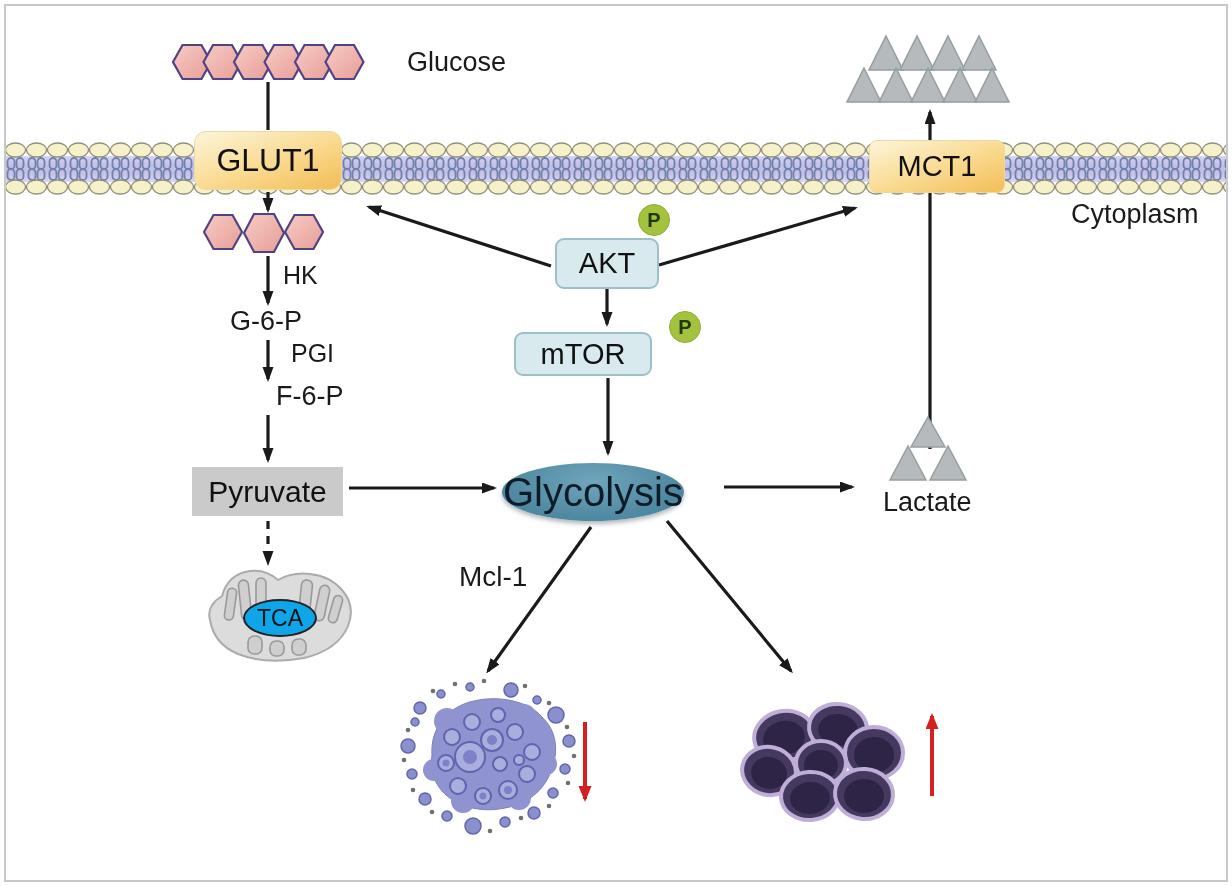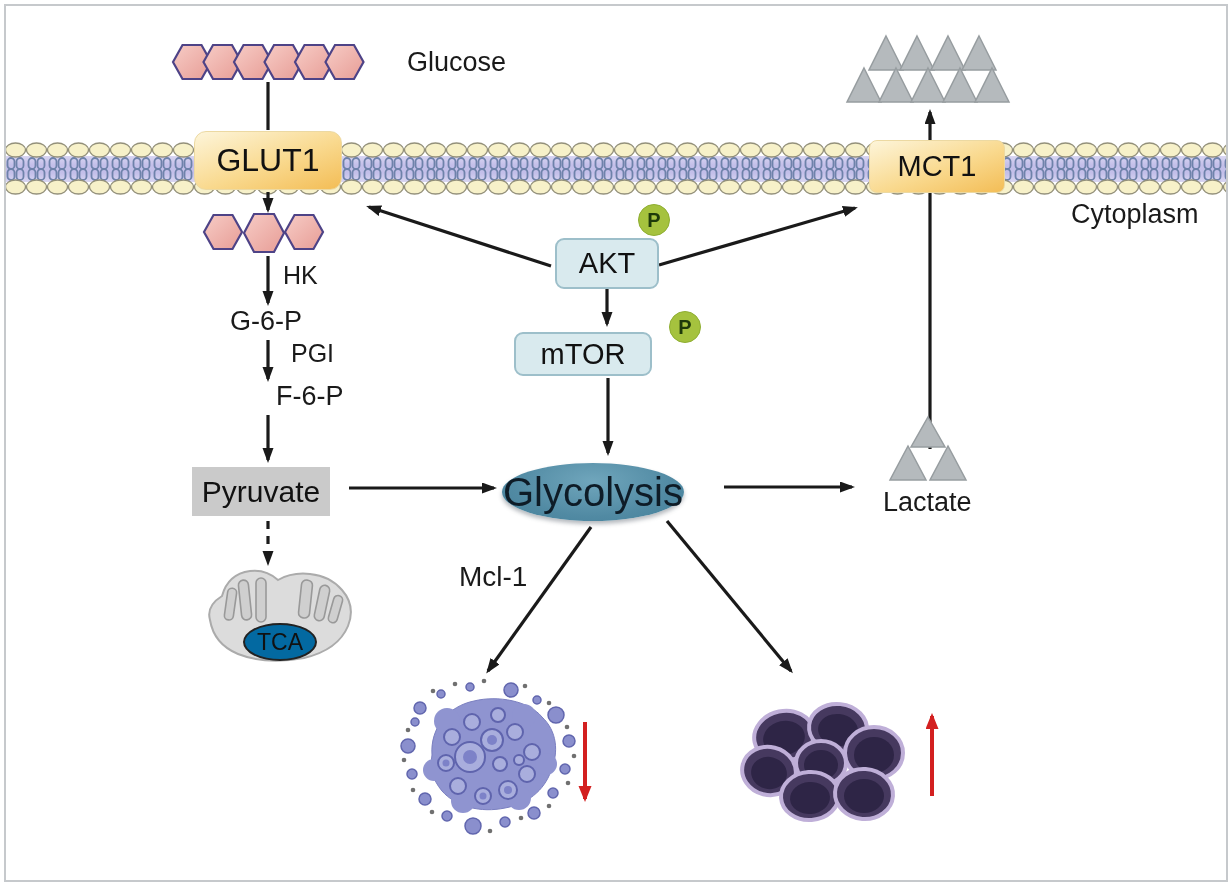--- a/index.html
+++ b/index.html
@@ -247,7 +247,7 @@
 <div class="box kinase" style="left:514px;top:332px;width:138px;height:44px;font-size:29px;">mTOR</div>
 <div class="pbadge" style="left:669px;top:311px;">P</div>
 
-<div class="box gray-box" style="left:192px;top:467px;width:138px;height:49px;font-size:30px;">Pyruvate</div>
+<div class="box gray-box" style="left:192px;top:467px;width:151px;height:49px;font-size:30px;">Pyruvate</div>
 
 <div class="box ellipse" style="left:502px;top:463px;width:182px;height:58px;font-size:40px;">Glycolysis</div>
 

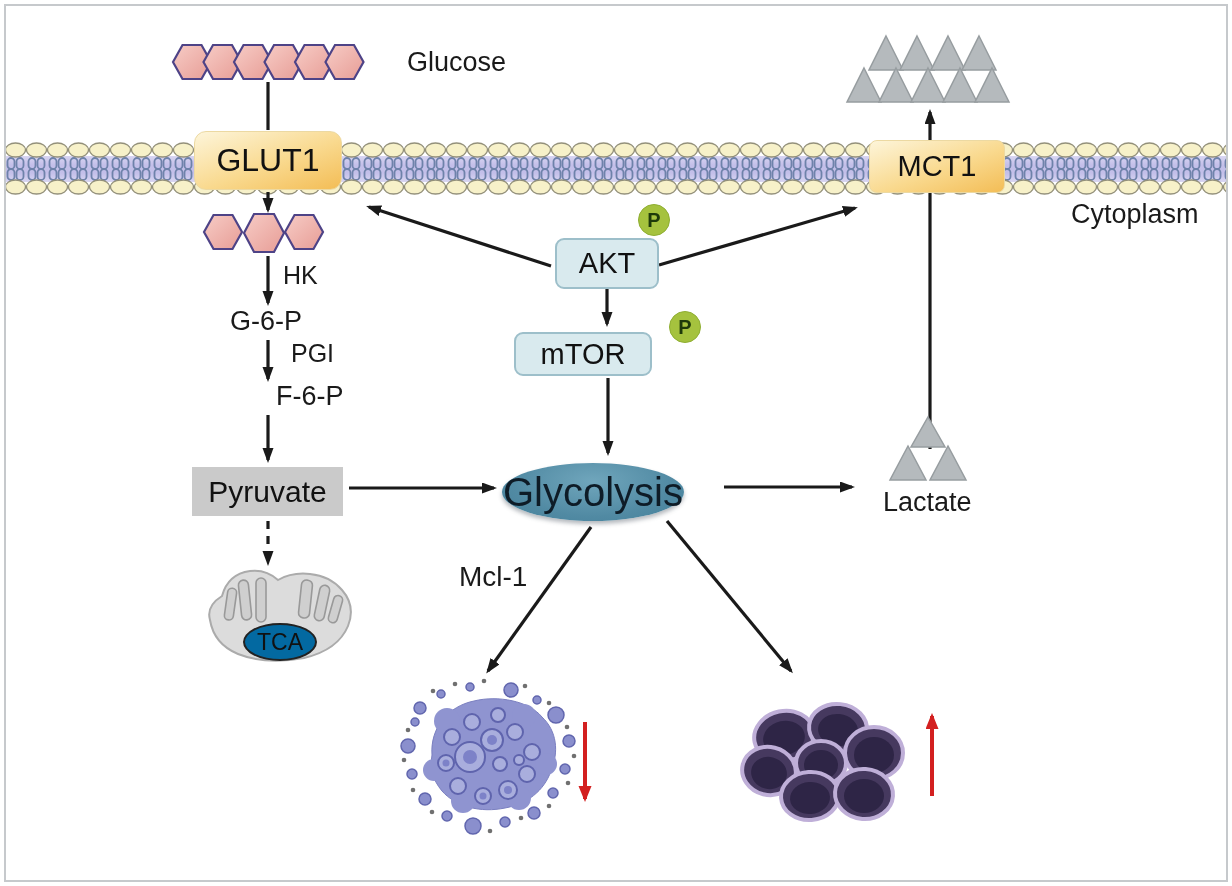--- a/index.html
+++ b/index.html
@@ -19,7 +19,7 @@
   .gray-box{background:#cacaca;}
   .ellipse{background:radial-gradient(ellipse at 50% 32%,#70a6bc 0%,#518aa3 62%,#44809a 100%);
        border-radius:50%;box-shadow:0 3px 4px rgba(90,100,110,.45);color:#0e1c27;}
-  .tca{background:#0369a1;border:2.5px solid #222;border-radius:50%;margin-top:24px;}
+  .tca{background:#0ea5e9;border:2.5px solid #222;border-radius:50%;}
 </style>
 </head>
 <body>

